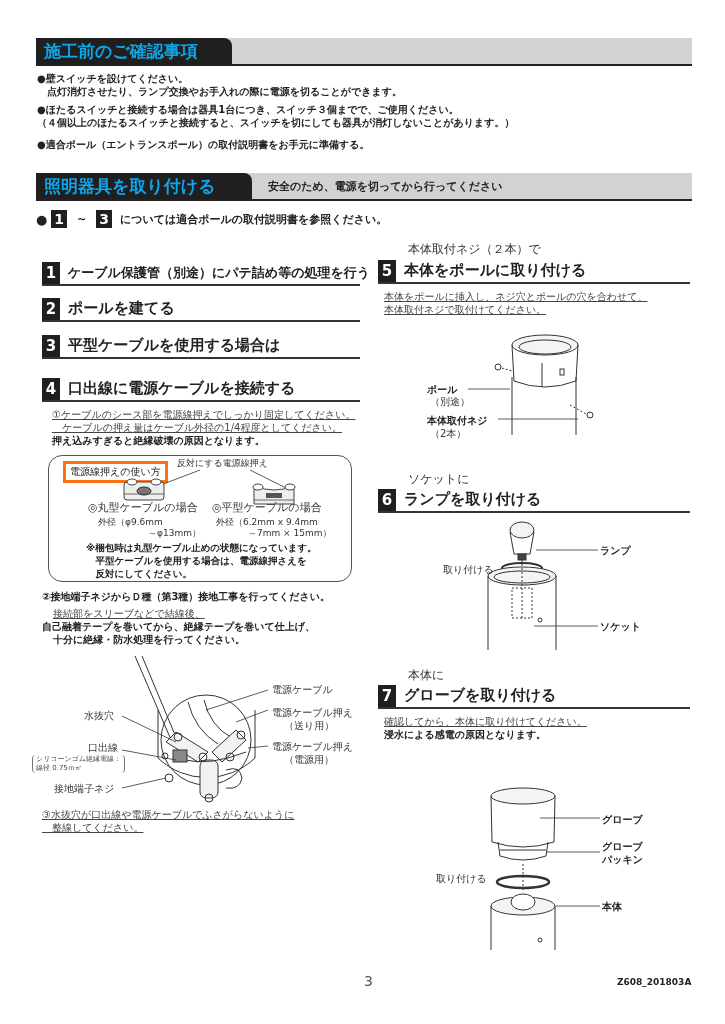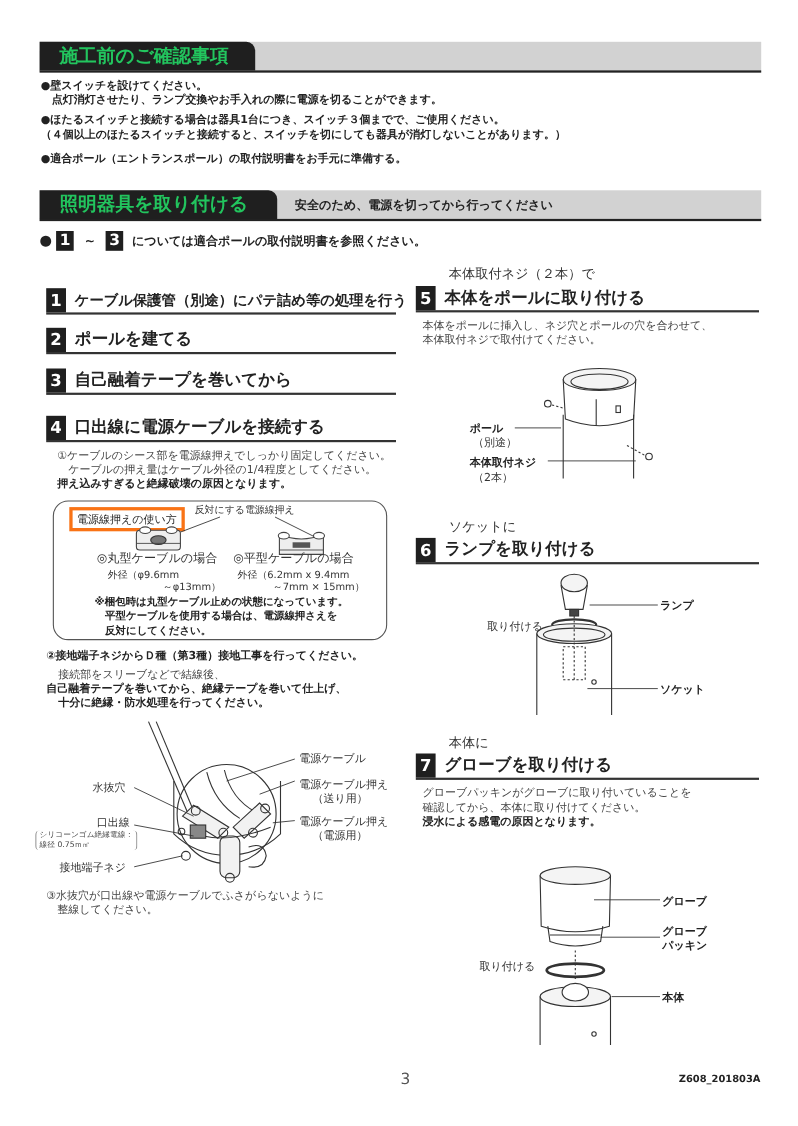--- a/index.html
+++ b/index.html
@@ -9,7 +9,7 @@
 
   
   .sec-bar { position: absolute; left: 36px; width: 656px; height: 28px; background: #d2d2d2; border-bottom: 2px solid #222; }
-  .sec-title { position: absolute; left: 0; top: 0; height: 26px; background: #1f1f1f; color: #22c55e; font-weight: bold; font-size: 17px; line-height: 26px; padding: 0 12px 0 18px; border-top-right-radius: 8px; white-space: nowrap; }
+  .sec-title { position: absolute; left: 0; top: 0; height: 26px; background: #1f1f1f; color: #0ea5e9; font-weight: bold; font-size: 17px; line-height: 26px; padding: 0 12px 0 8px; border-top-right-radius: 8px; white-space: nowrap; }
   .sec-note { position: absolute; top: 6px; font-size: 11px; font-weight: bold; color: #222; white-space: nowrap; }
 
   .bullet-text { font-size: 10px; font-weight: bold; line-height: 13px; white-space: nowrap; color: #222; }

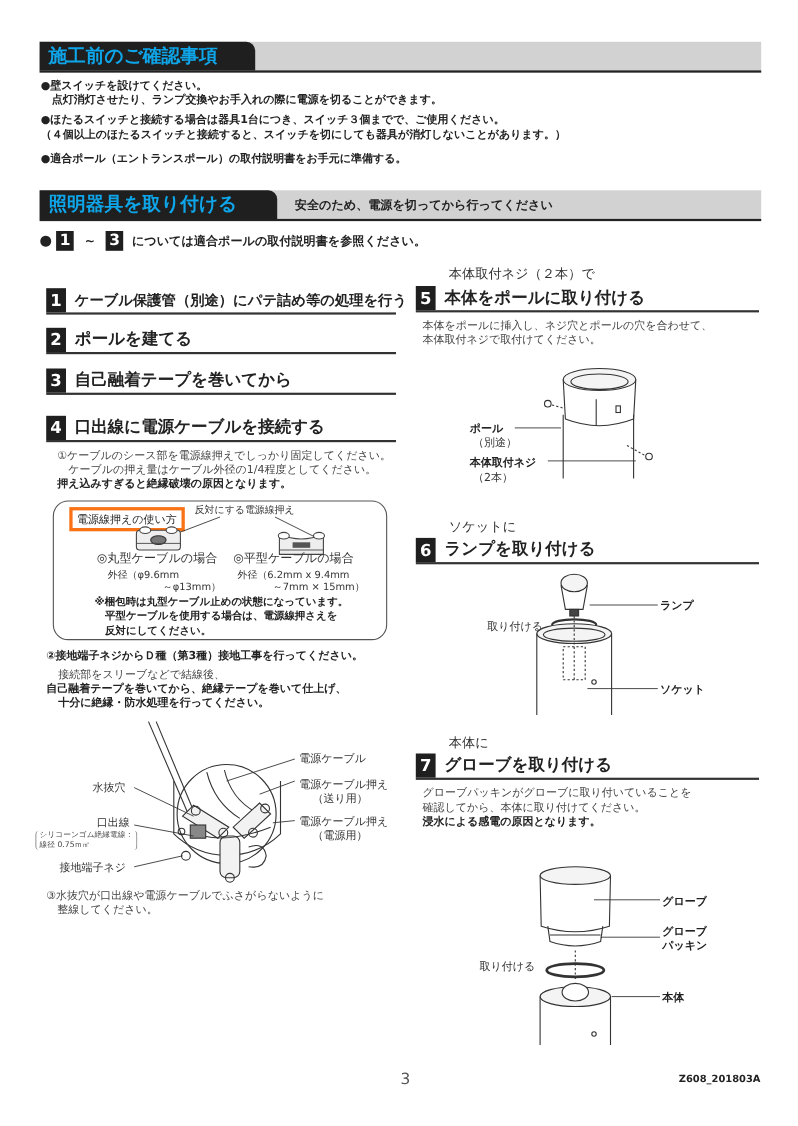--- a/index.html
+++ b/index.html
@@ -20,7 +20,7 @@
   .step-title { position: absolute; left: 26px; bottom: 2px; font-size: 15px; font-weight: bold; white-space: nowrap; color: #222; }
   .step-pre { position: absolute; font-size: 12px; color: #333; white-space: nowrap; }
 
-  .body-text { font-size: 10px; line-height: 13px; color: #444; white-space: nowrap; }
+  .body-text { font-size: 10px; line-height: 13px; color: #444; white-space: nowrap; text-decoration: underline; }
   .body-bold { font-size: 10px; line-height: 13px; font-weight: bold; color: #222; white-space: nowrap; }
   .lbl { font-size: 10px; color: #333; white-space: nowrap; }
   .lbl-b { font-size: 10px; font-weight: bold; color: #222; white-space: nowrap; }

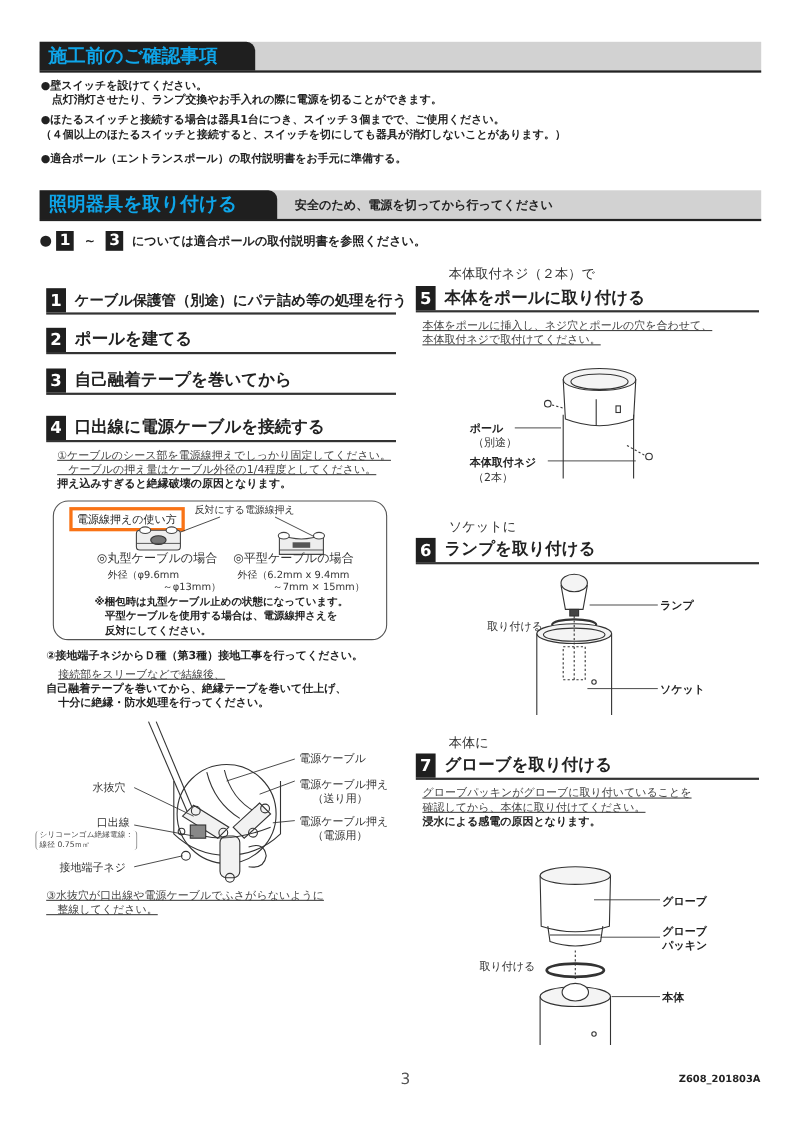--- a/index.html
+++ b/index.html
@@ -76,7 +76,7 @@
 
 <div class="step" style="left:42px; top:333px; width:318px;">
   <div class="step-num">3</div>
-  <div class="step-title">自己融着テープを巻いてから</div>
+  <div class="step-title">平型ケーブルを使用する場合は</div>
 </div>
 
 <div class="step" style="left:42px; top:376px; width:318px;">

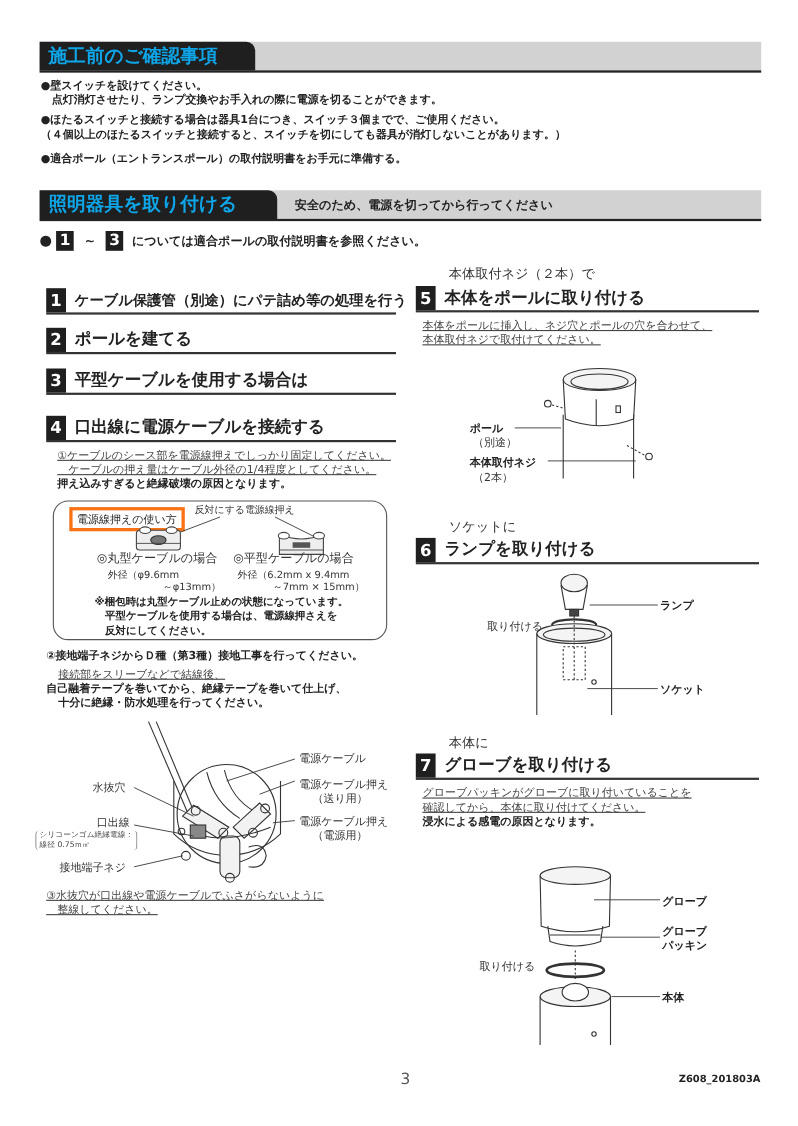--- a/index.html
+++ b/index.html
@@ -239,7 +239,6 @@
   <div class="step-title">グローブを取り付ける</div>
 </div>
 <div class="abs" style="left:384px; top:715px;">
-  <div class="body-text">グローブパッキンがグローブに取り付いていることを</div>
   <div class="body-text">確認してから、本体に取り付けてください。</div>
   <div class="body-bold">浸水による感電の原因となります。</div>
 </div>

